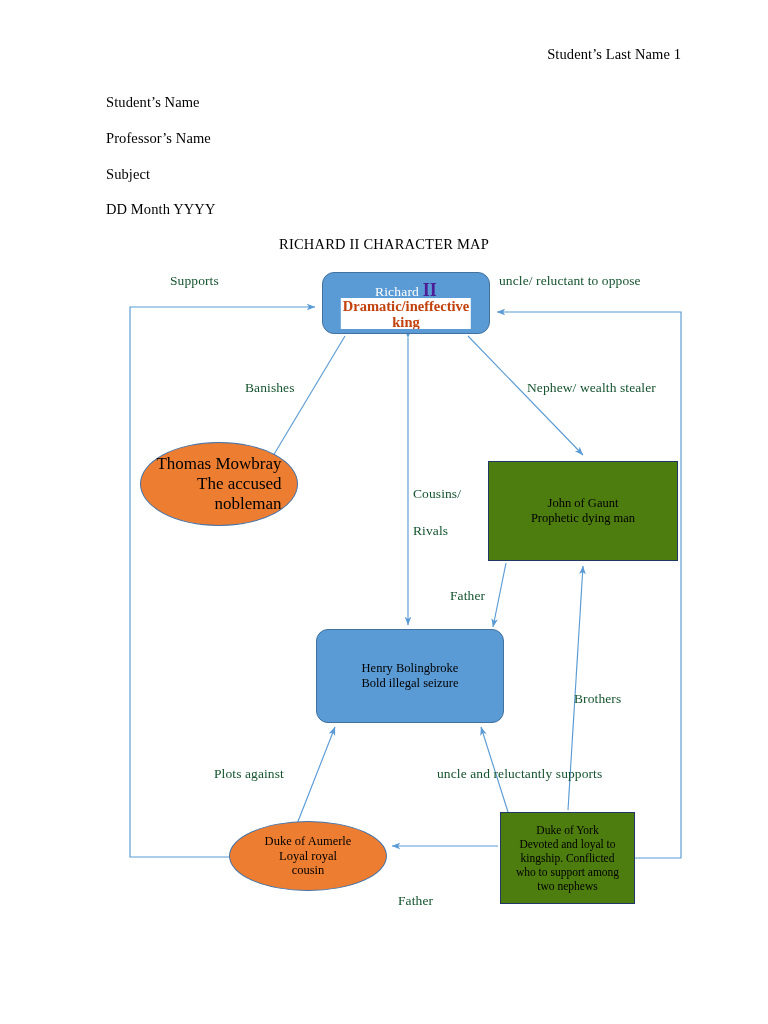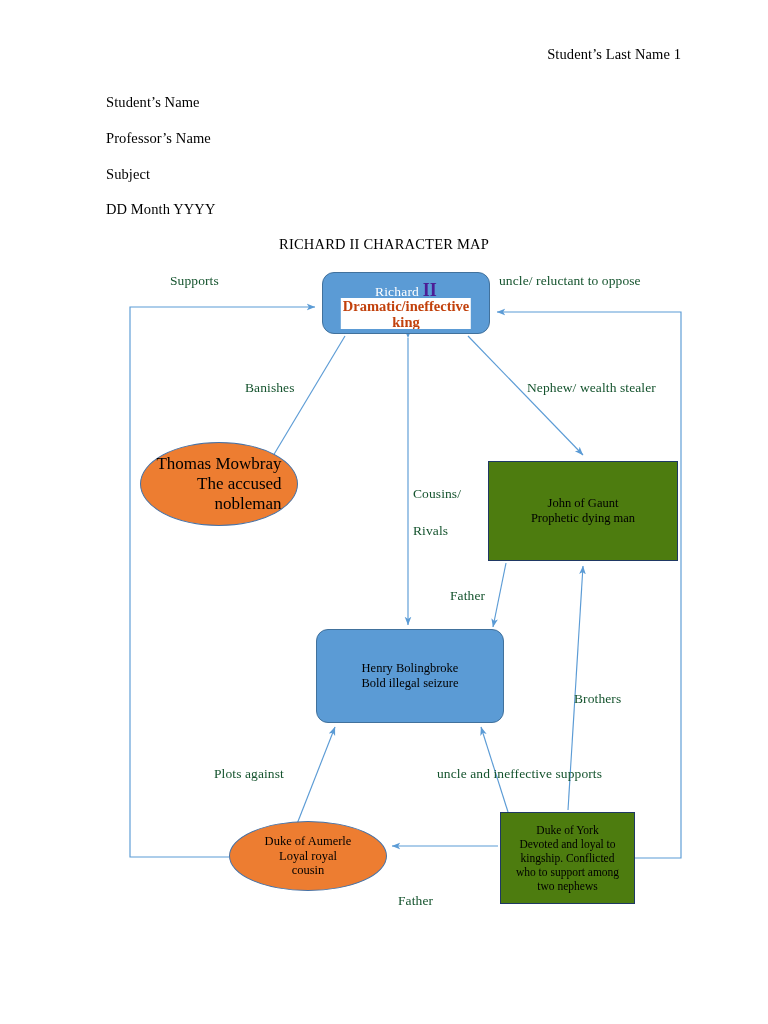--- a/index.html
+++ b/index.html
@@ -316,7 +316,7 @@
     <div class="edge-label" id="lbl-father-1">Father</div>
     <div class="edge-label" id="lbl-brothers">Brothers</div>
     <div class="edge-label" id="lbl-plots">Plots against</div>
-    <div class="edge-label" id="lbl-uncle-support">uncle and ineffective supports</div>
+    <div class="edge-label" id="lbl-uncle-support">uncle and reluctantly supports</div>
     <div class="edge-label" id="lbl-father-2">Father</div>
 
   </div>

